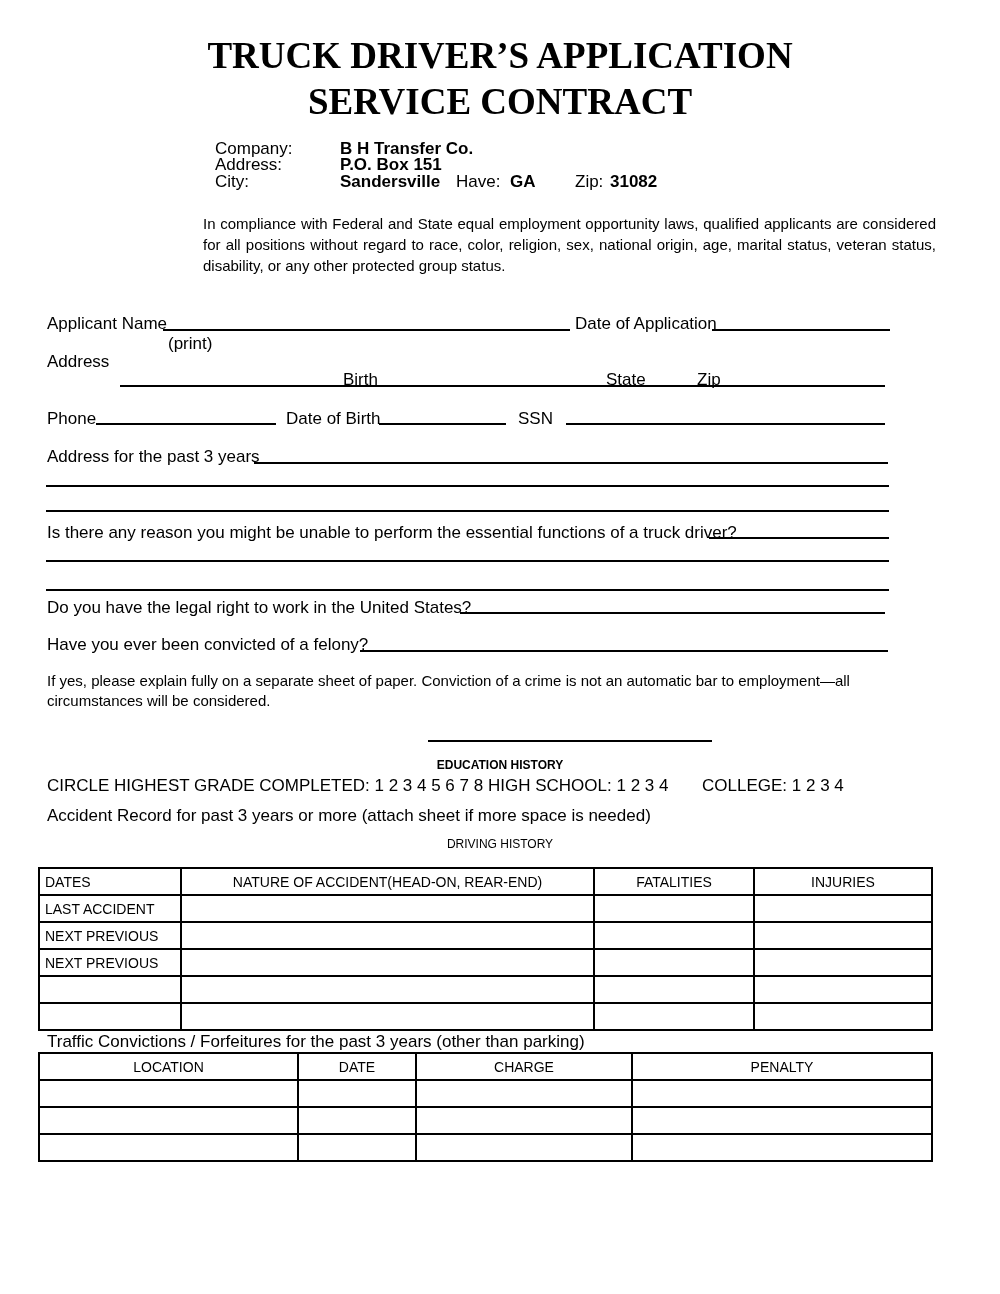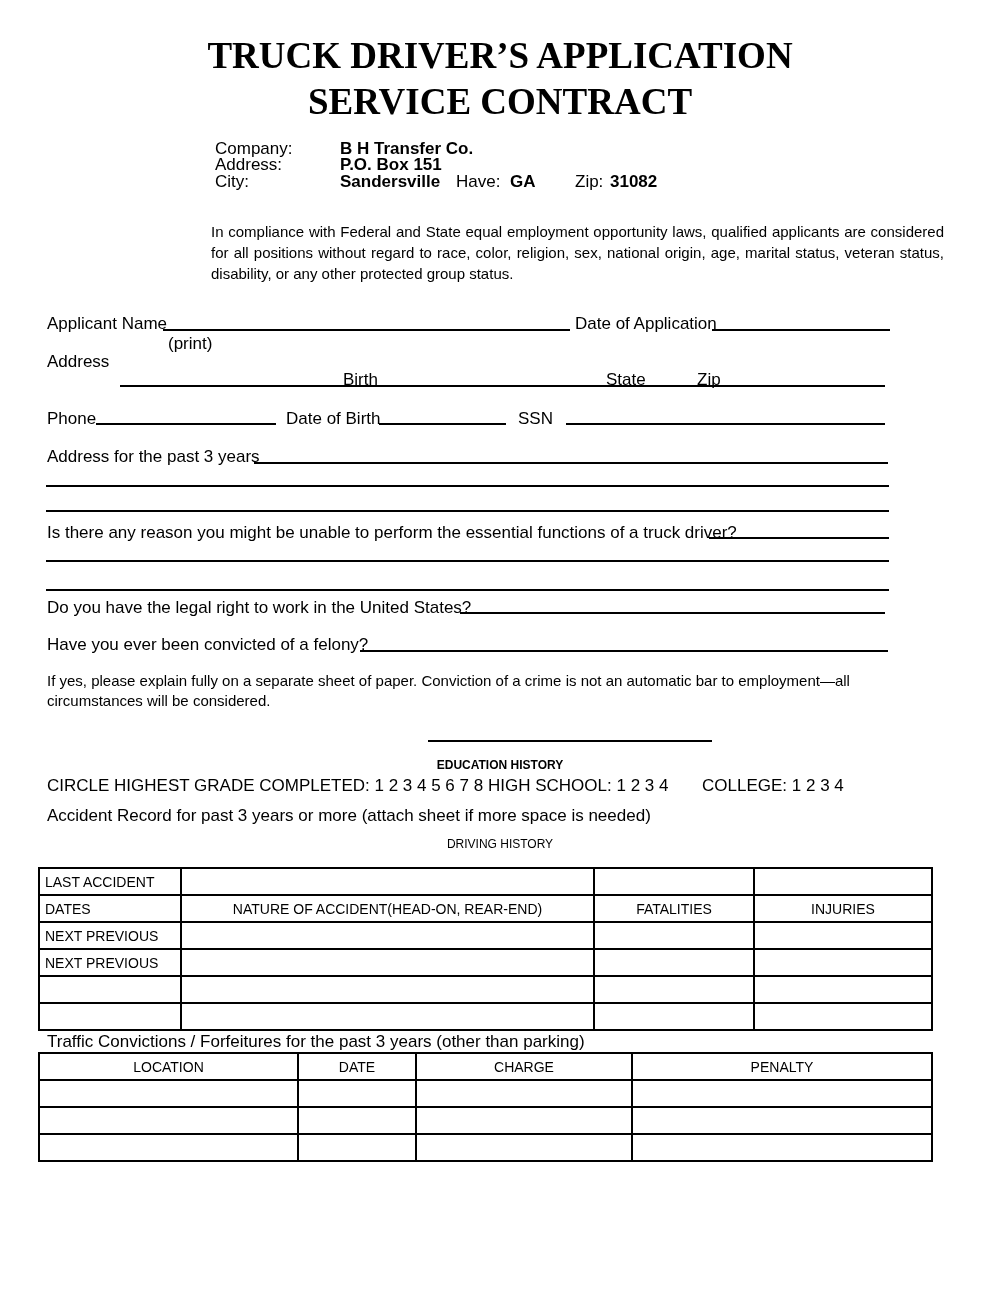--- a/index.html
+++ b/index.html
@@ -41,7 +41,7 @@
   <span class="abs" style="left:575px;top:173px">Zip:</span>
   <span class="abs b" style="left:610px;top:173px">31082</span>
 
-  <p class="para" style="left:195px;top:205px;width:733px;margin:16px">In compliance with Federal and State equal employment opportunity laws, qualified applicants are considered for all positions without regard to race, color, religion, sex, national origin, age, marital status, veteran status, disability, or any other protected group status.</p>
+  <p class="para" style="left:195px;top:205px;width:733px;margin:8px">In compliance with Federal and State equal employment opportunity laws, qualified applicants are considered for all positions without regard to race, color, religion, sex, national origin, age, marital status, veteran status, disability, or any other protected group status.</p>
 
   <span class="abs" style="left:47px;top:315px">Applicant Name</span>
   <div class="ln" style="left:163px;top:329px;width:407px"></div>

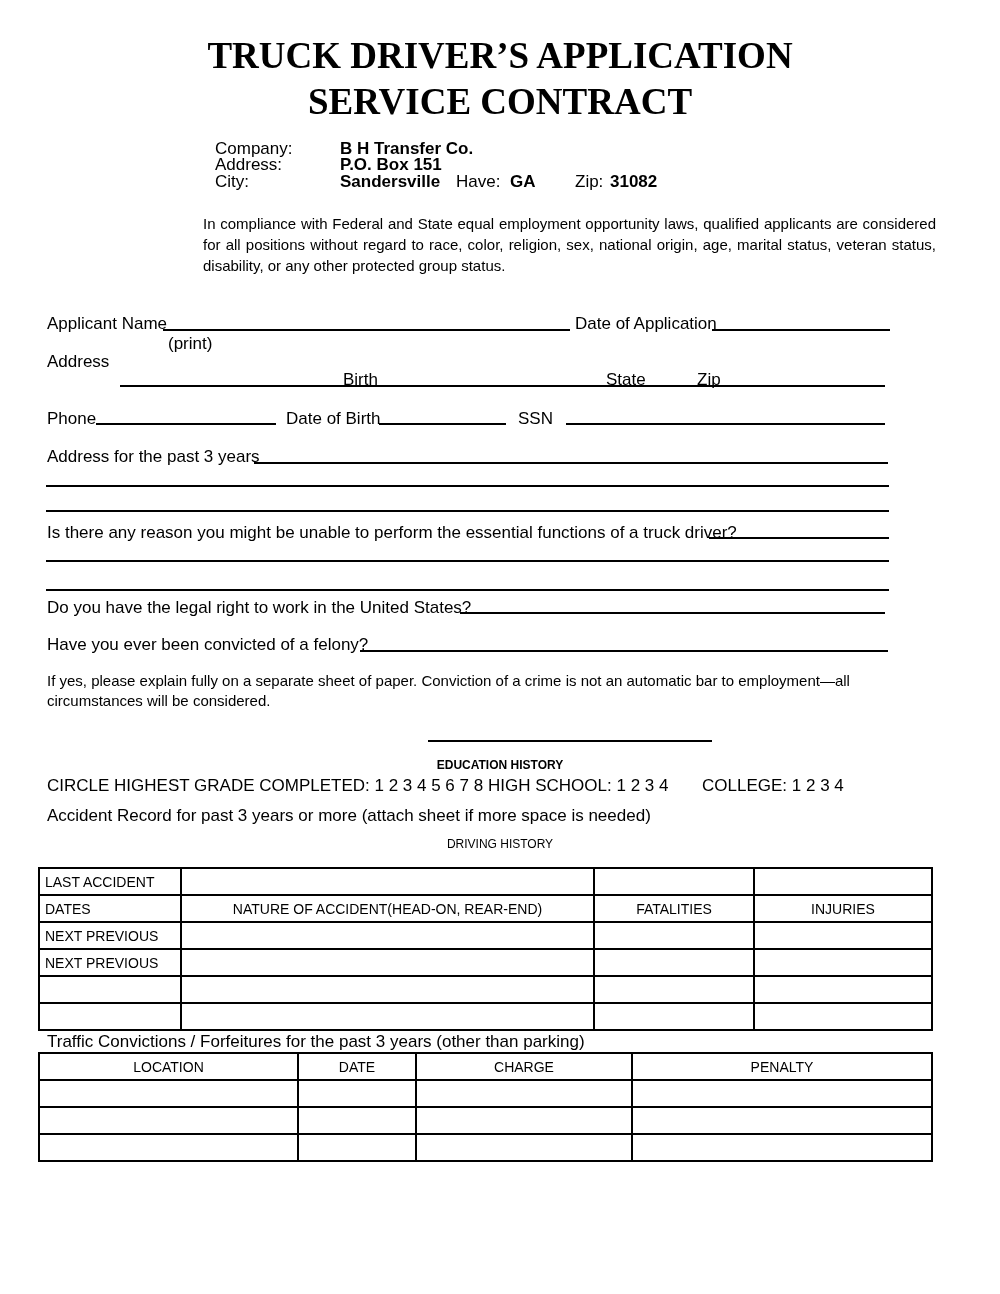--- a/index.html
+++ b/index.html
@@ -100,16 +100,16 @@
       </colgroup>
     <tbody>
         <tr>
+      <th class="left">DATES</th>
+      <th>NATURE OF ACCIDENT(HEAD-ON, REAR-END)</th>
+      <th>FATALITIES</th>
+      <th>INJURIES</th>
+    </tr>
+    <tr>
       <td class="left">LAST ACCIDENT</td>
       <td></td>
       <td></td>
       <td></td>
-    </tr>
-    <tr>
-      <th class="left">DATES</th>
-      <th>NATURE OF ACCIDENT(HEAD-ON, REAR-END)</th>
-      <th>FATALITIES</th>
-      <th>INJURIES</th>
     </tr>
     <tr>
       <td class="left">NEXT PREVIOUS</td>

